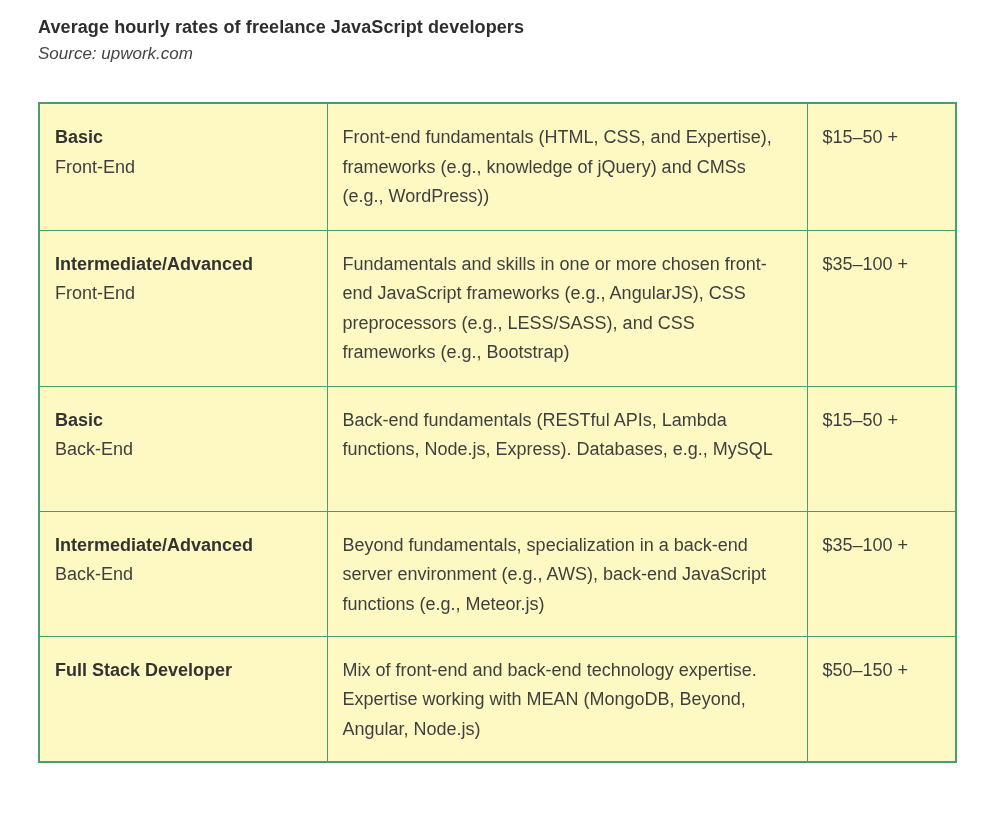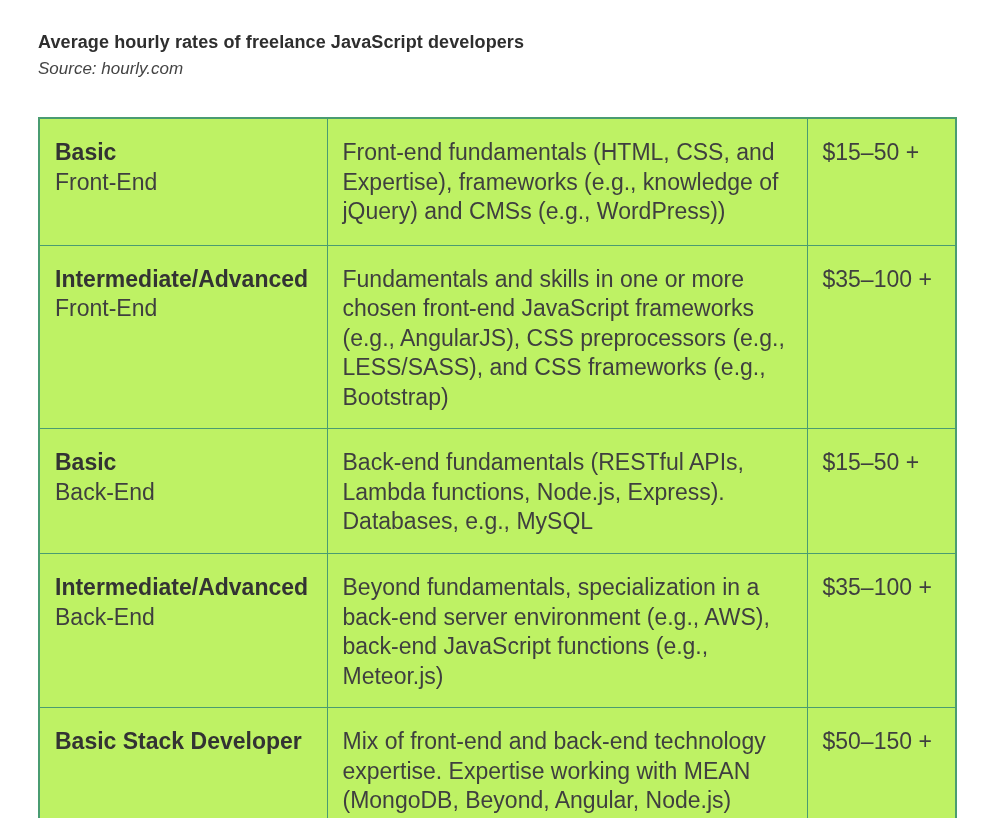--- a/index.html
+++ b/index.html
@@ -13,7 +13,7 @@
     height: 818px;
     background: #ffffff;
     box-sizing: border-box;
-    padding: 31px 37px 0 38px;
+    padding: 16px 37px 0 38px;
   }
   .title {
     font-size: 18px;

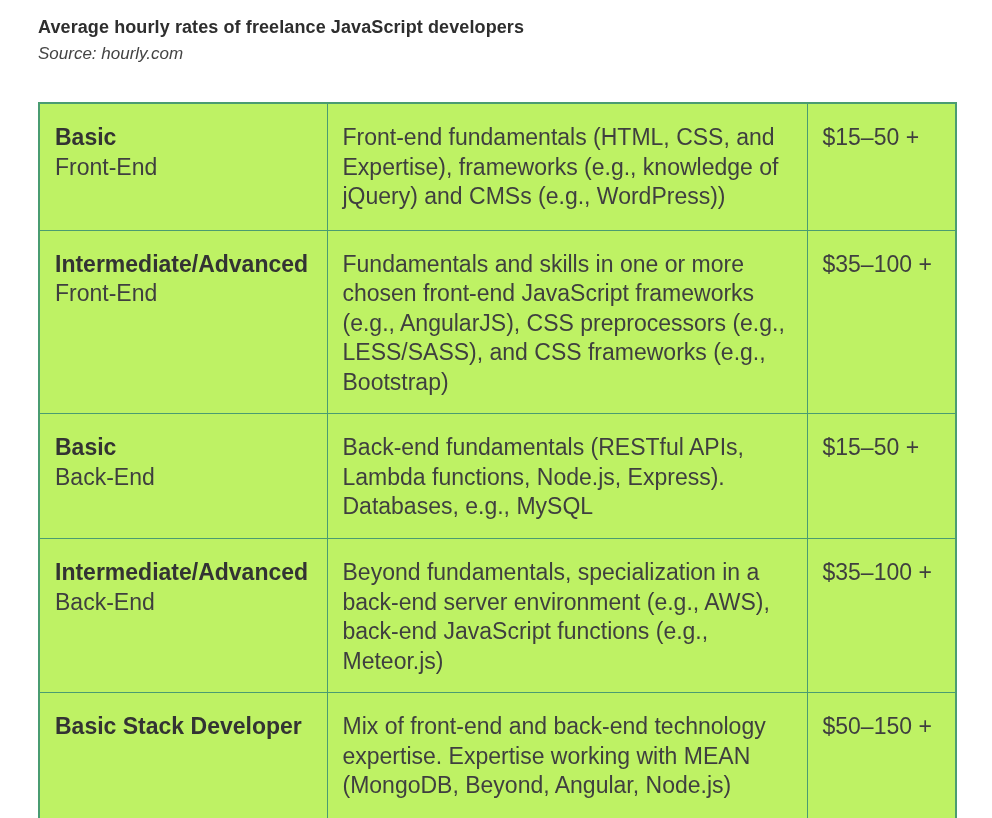--- a/index.html
+++ b/index.html
@@ -63,7 +63,7 @@
 
 <div class="page">
   <div class="title">Average hourly rates of freelance JavaScript developers</div>
-  <div class="source">Source: hourly.com</div>
+  <div class="source">Source: upwork.com</div>
 
   <table class="rates">
     <colgroup>

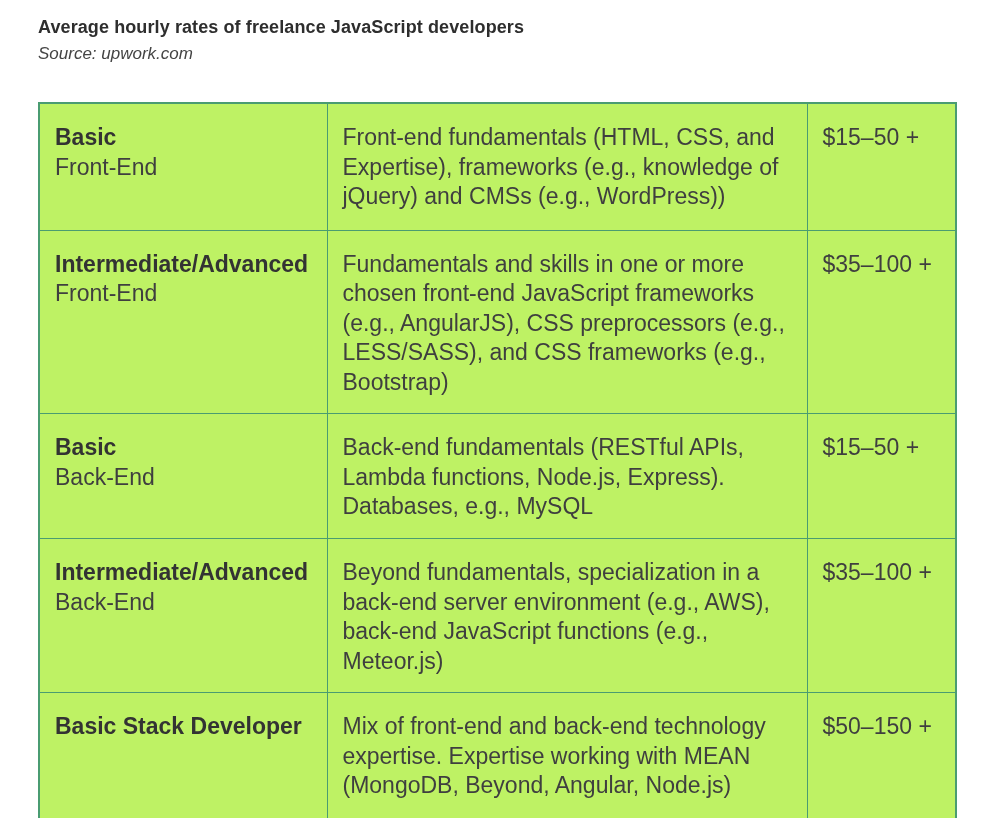--- a/index.html
+++ b/index.html
@@ -36,11 +36,11 @@
     table-layout: fixed;
   }
   table.rates td {
-    background: #bef264;
+    background: #fef9c3;
     border: 1.6px solid #4a9c71;
     vertical-align: top;
     padding: 19px 15px 16px 15px;
-    font-size: 23px;
+    font-size: 18px;
     line-height: 29.5px;
     color: #3f3f3f;
     box-sizing: border-box;

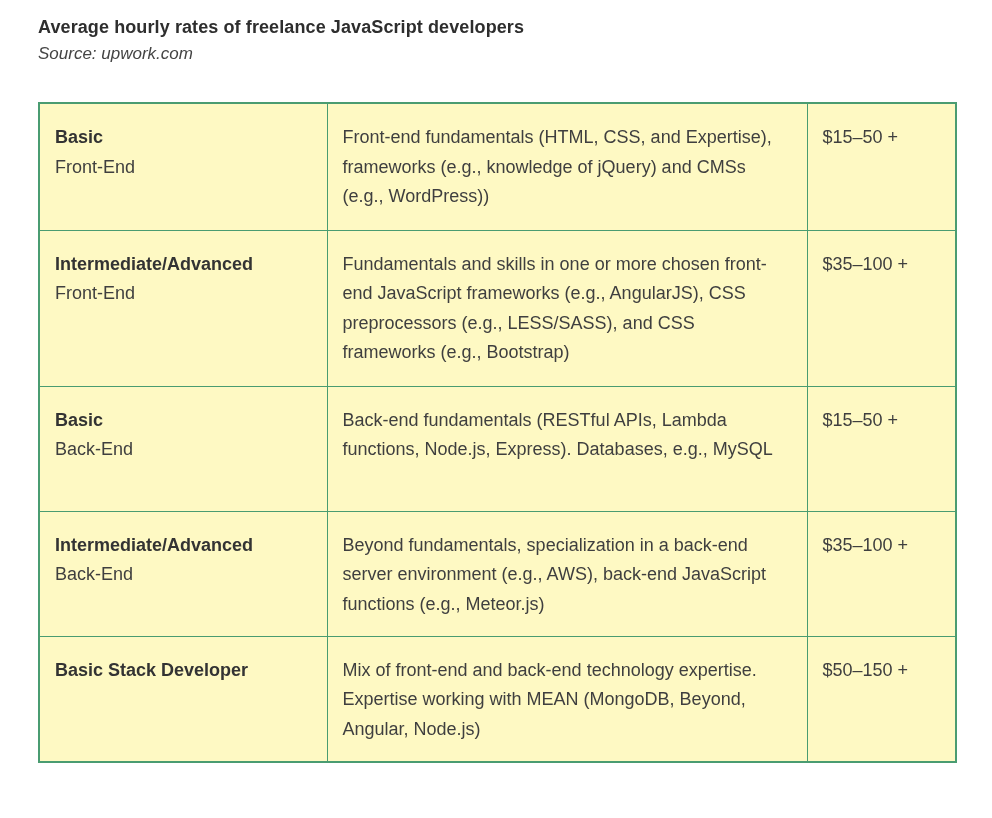--- a/index.html
+++ b/index.html
@@ -106,7 +106,7 @@
       </tr>
       <tr class="r5">
         <td>
-          <div class="role-line1">Basic Stack Developer</div>
+          <div class="role-line1">Full Stack Developer</div>
           <div class="role-line2"></div>
         </td>
         <td>Mix of front-end and back-end technology expertise. Expertise working with MEAN (MongoDB, Beyond, Angular, Node.js)</td>

